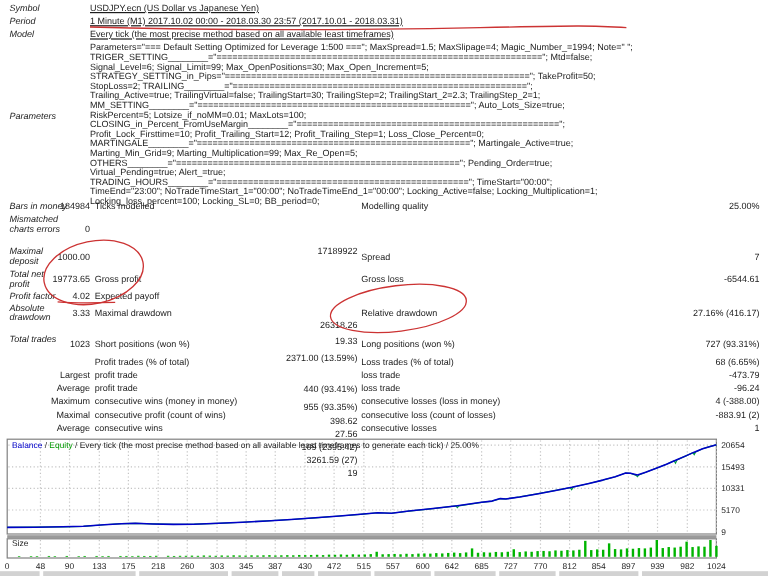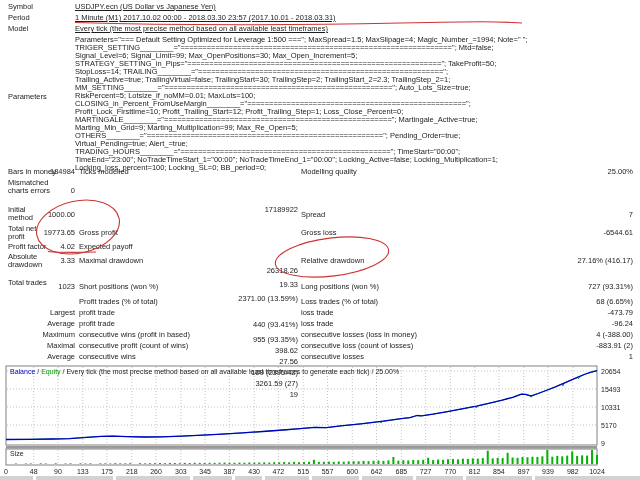--- a/index.html
+++ b/index.html
@@ -7,7 +7,7 @@
        font-family:"Liberation Sans",sans-serif;color:#1c1c1c;overflow:hidden;}
   .cell{position:absolute;font-size:7.5px;line-height:8px;white-space:nowrap;}
   .wrapcell{white-space:normal;}
-  .c1l{left:8px;width:56px;}
+  .c1l{left:8px;width:56px;font-style:italic;}
   .c1v{left:8px;width:67px;text-align:right;}
   .c2l{left:79px;}
   .c2v{left:180px;width:118px;text-align:right;margin-top:38px;}

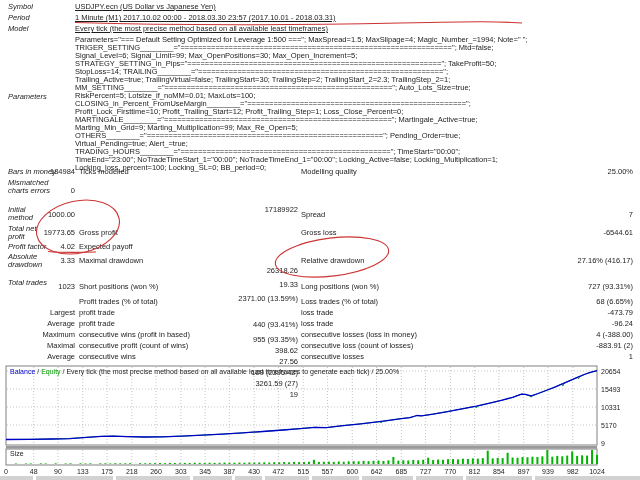--- a/index.html
+++ b/index.html
@@ -50,7 +50,7 @@
   <div class="pline" style="top:8px">TRIGER_SETTING________="=============================================================="; Mtd=false;</div>
   <div class="pline" style="top:16px">Signal_Level=6; Signal_Limit=99; Max_OpenPositions=30; Max_Open_Increment=5;</div>
   <div class="pline" style="top:24px">STRATEGY_SETTING_in_Pips="=========================================================="; TakeProfit=50;</div>
-  <div class="pline" style="top:32px">StopLoss=14; TRAILING________="========================================================";</div>
+  <div class="pline" style="top:32px">StopLoss=2; TRAILING________="========================================================";</div>
   <div class="pline" style="top:40px">Trailing_Active=true; TrailingVirtual=false; TrailingStart=30; TrailingStep=2; TrailingStart_2=2.3; TrailingStep_2=1;</div>
   <div class="pline" style="top:48px">MM_SETTING________="===================================================="; Auto_Lots_Size=true;</div>
   <div class="pline" style="top:56px">RiskPercent=5; Lotsize_if_noMM=0.01; MaxLots=100;</div>

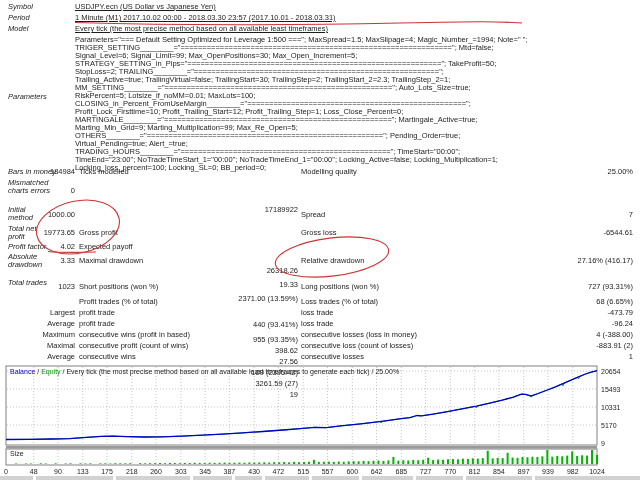--- a/index.html
+++ b/index.html
@@ -78,7 +78,7 @@
   <span class="cell c1v" style="top:8px">0</span>
 </div>
 <div class="srow" style="top:206px">
-  <span class="cell c1l wrapcell" style="width:40px">Initial method</span>
+  <span class="cell c1l wrapcell" style="width:40px">Maximal deposit</span>
   <span class="cell c1v" style="top:5px">1000.00</span>
   <span class="cell c3l" style="top:5px">Spread</span>
   <span class="cell c3v" style="top:5px">7</span>

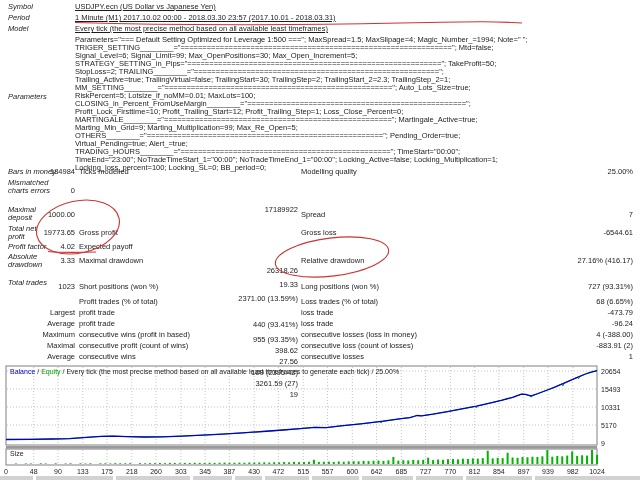--- a/index.html
+++ b/index.html
@@ -135,7 +135,7 @@
 </div>
 <div class="srow" style="top:331px">
   <span class="cell c1v">Maximum</span>
-  <span class="cell c2l">consecutive wins (profit in based)</span>
+  <span class="cell c2l">consecutive wins (money in money)</span>
   <span class="cell c2v">109 (2395.42)</span>
   <span class="cell c3l">consecutive losses (loss in money)</span>
   <span class="cell c3v">4 (-388.00)</span>

